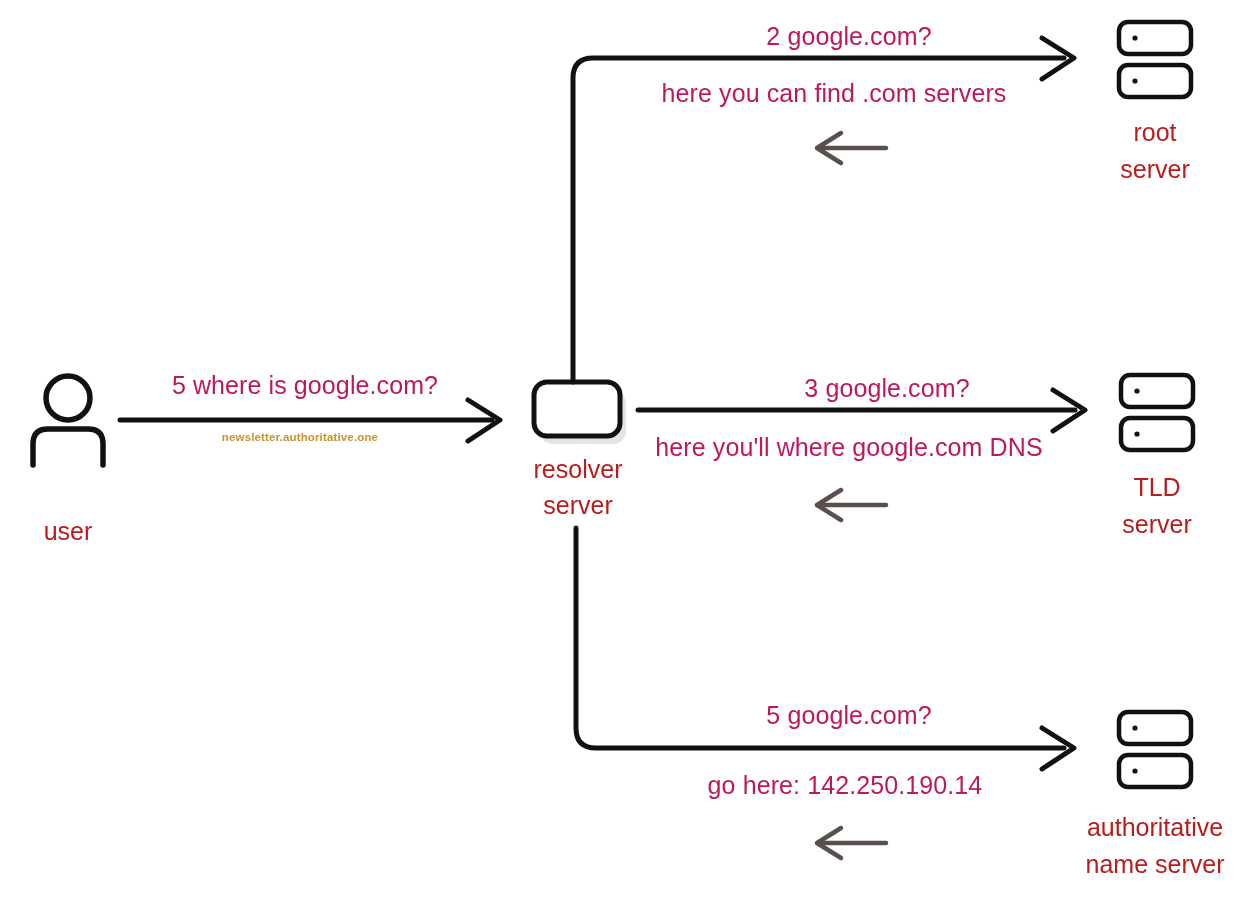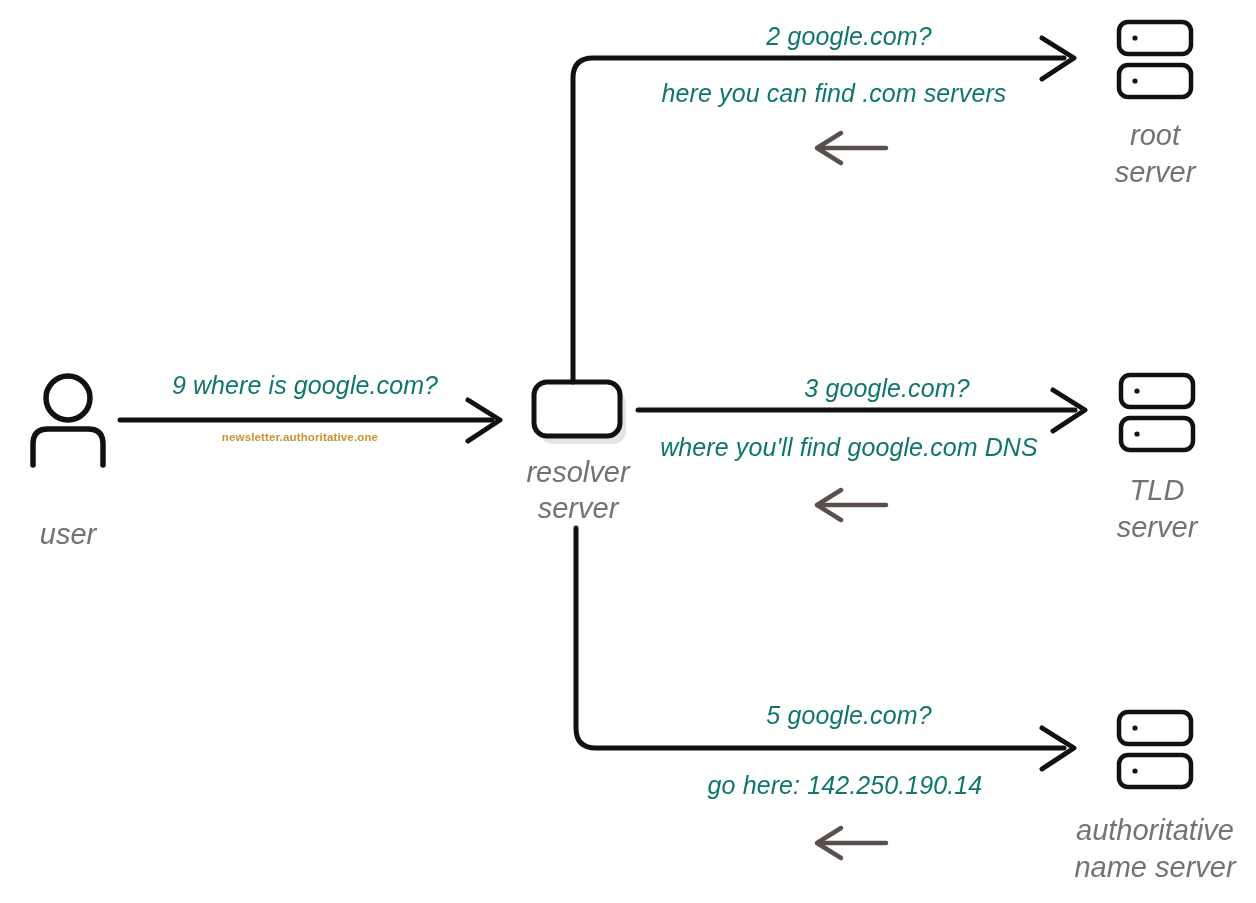--- a/index.html
+++ b/index.html
@@ -34,9 +34,8 @@
   }
   .msg {
     font-size: 25px;
-    color: #0f766e;
+    color: #be185d;
     letter-spacing: 0.1px;
-    font-style: italic;
   }
   .node-label {
     font-size: 29px;

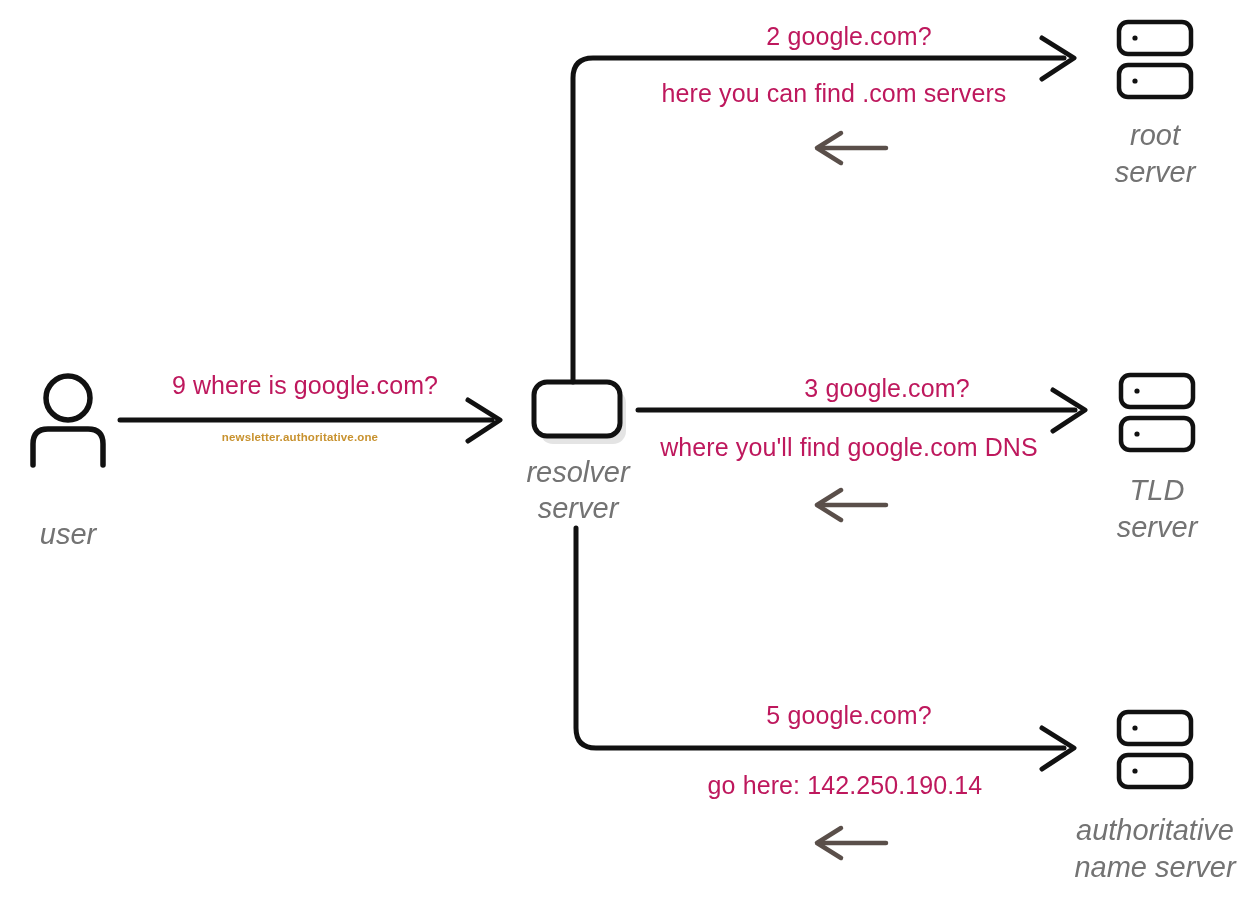--- a/index.html
+++ b/index.html
@@ -38,11 +38,10 @@
     letter-spacing: 0.1px;
   }
   .node-label {
-    font-size: 29px;
-    color: #737373;
+    font-size: 25px;
+    color: #b91c1c;
     text-align: center;
     line-height: 1.42;
-    font-style: italic;
   }
   .watermark {
     font-size: 11.5px;

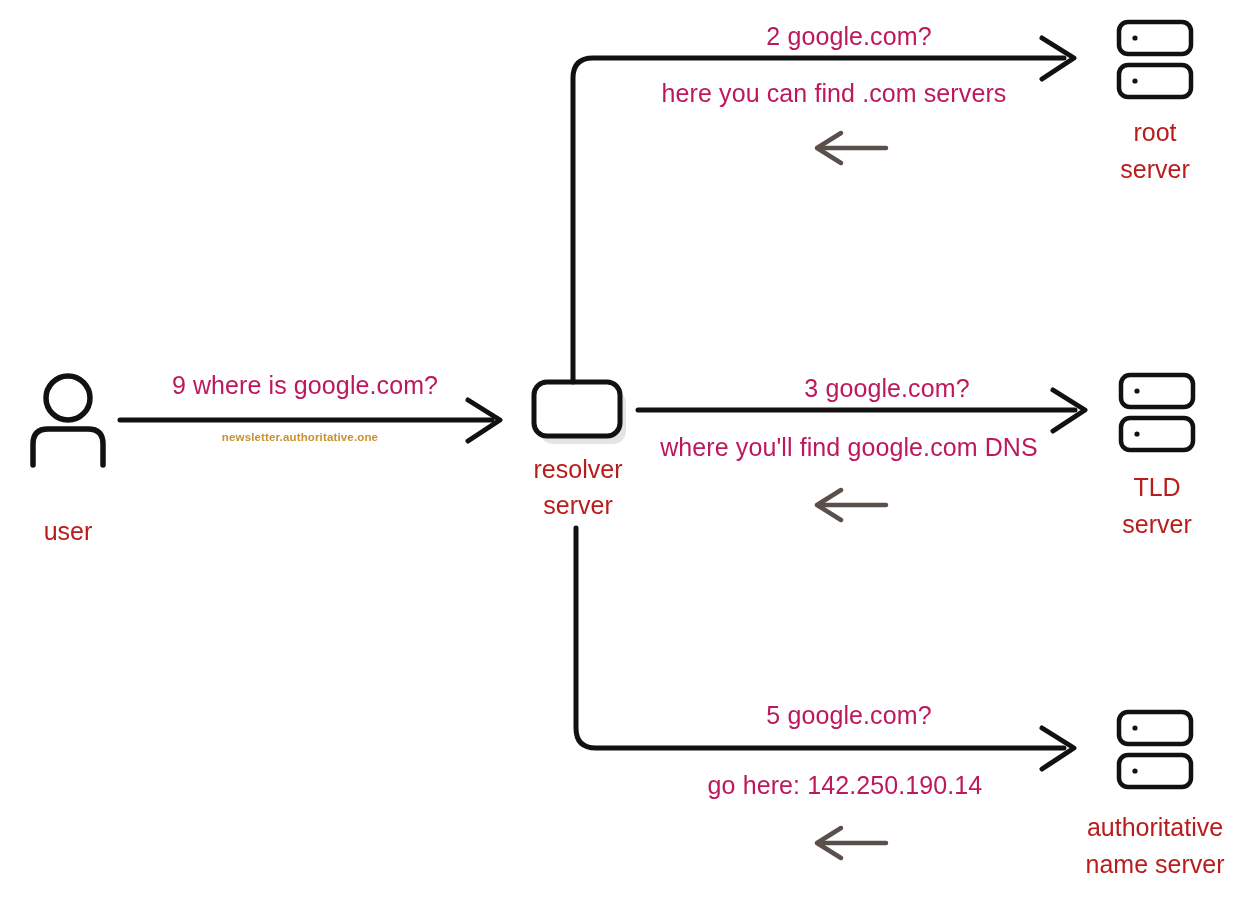--- a/index.html
+++ b/index.html
@@ -140,7 +140,7 @@
   <div class="lbl node-label center" style="left:1155px; top:847px;">name server</div>
   <div class="lbl node-label center" style="left:1155px; top:810px;">authoritative</div>
 
-  <div class="lbl msg center" style="left:305px; top:371px;">9 where is google.com?</div>
+  <div class="lbl msg center" style="left:305px; top:371px;">5 where is google.com?</div>
   <div class="lbl watermark center" style="left:300px; top:431px;">newsletter.authoritative.one</div>
 
   <div class="lbl msg center" style="left:849px; top:22px;">2 google.com?</div>

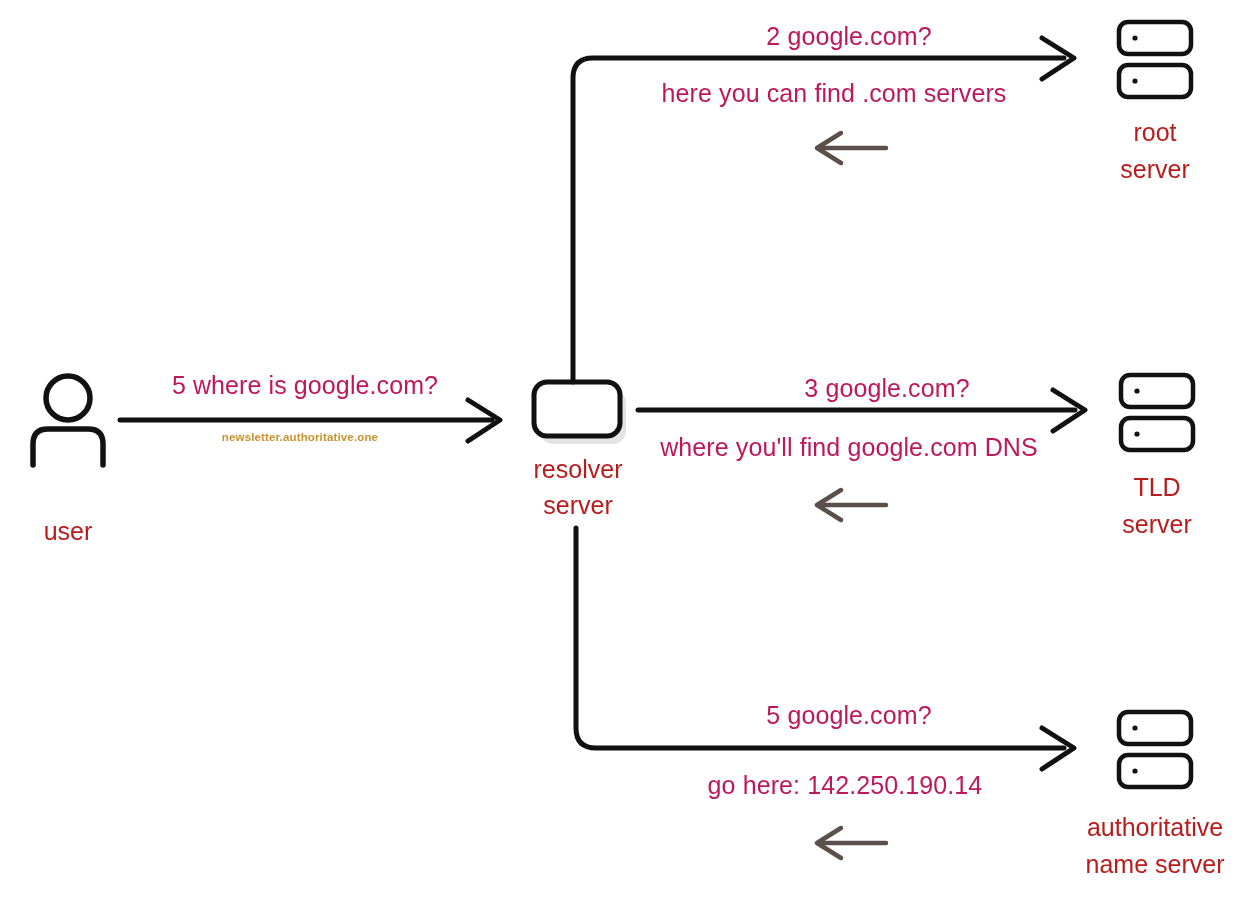--- a/index.html
+++ b/index.html
@@ -147,7 +147,7 @@
   <div class="lbl msg center" style="left:834px; top:79px;">here you can find .com servers</div>
 
   <div class="lbl msg center" style="left:849px; top:374px;margin-left:38px;">3 google.com?</div>
-  <div class="lbl msg center" style="left:849px; top:433px;">where you'll find google.com DNS</div>
+  <div class="lbl msg center" style="left:849px; top:433px;">here you'll where google.com DNS</div>
 
   <div class="lbl msg center" style="left:849px; top:701px;">5 google.com?</div>
   <div class="lbl msg center" style="left:845px; top:771px;">go here: 142.250.190.14</div>

